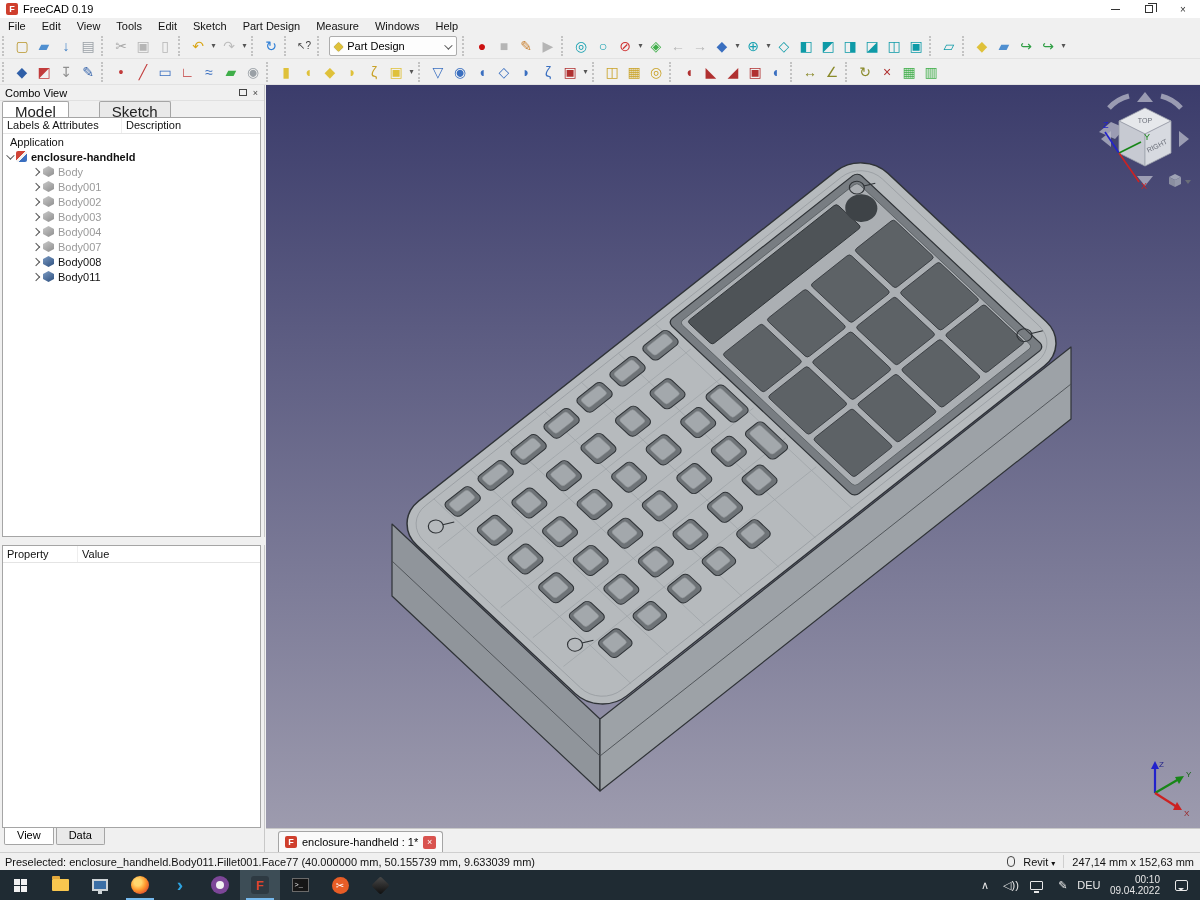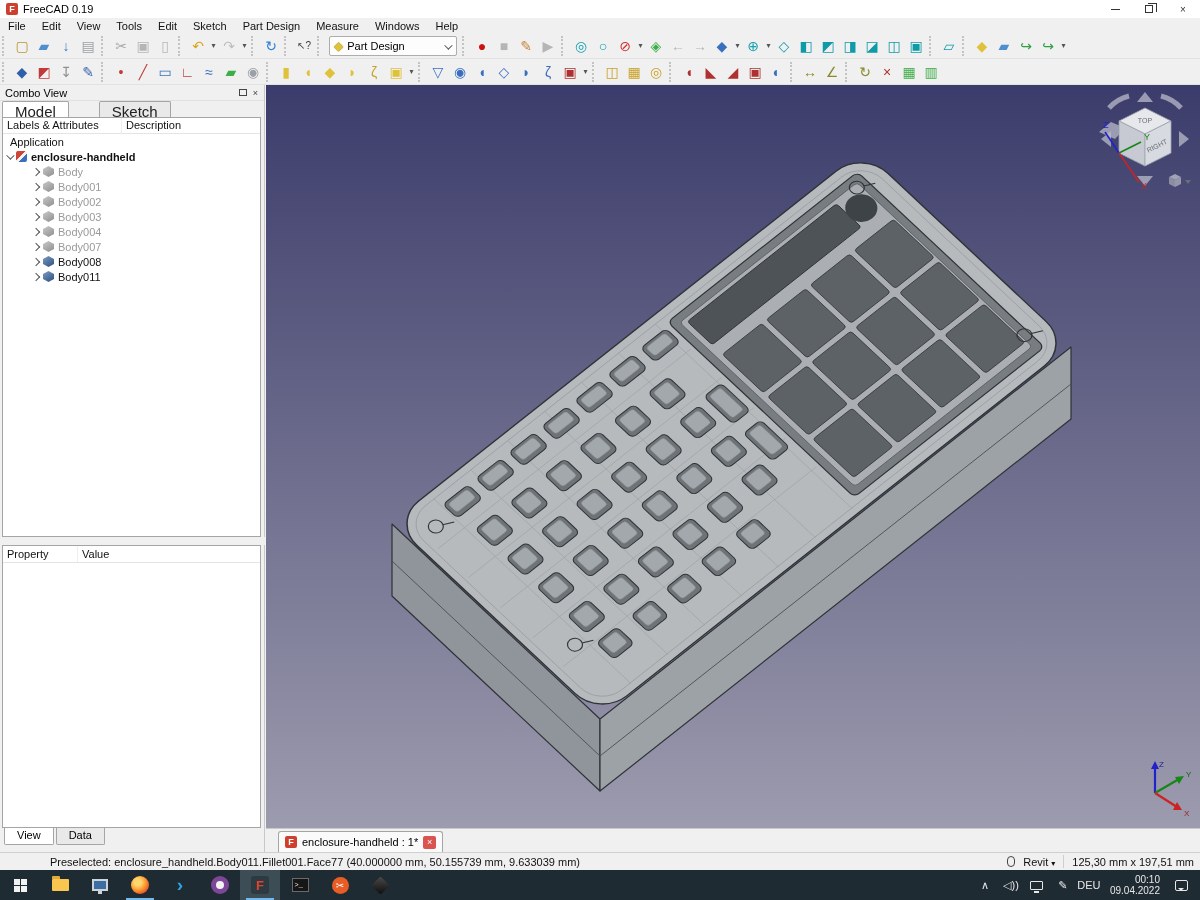--- a/index.html
+++ b/index.html
@@ -96,7 +96,7 @@
   #statusbar { position:absolute; left:0; top:852px; width:1200px; height:18px;
     background:#f0f0f0; border-top:1px solid #cfcfcf; display:flex; align-items:center;
     font-size:11px; color:#111; }
-  #status-msg { padding-left:5px;margin-left:45px; }
+  #status-msg { padding-left:5px; }
   #status-right { margin-left:auto; display:flex; align-items:center; gap:8px; padding-right:6px; }
   .mouse-ico { width:8px; height:11px; border:1.2px solid #444; border-radius:4px; }
   .vsep { width:1px; height:13px; background:#cfcfcf; }

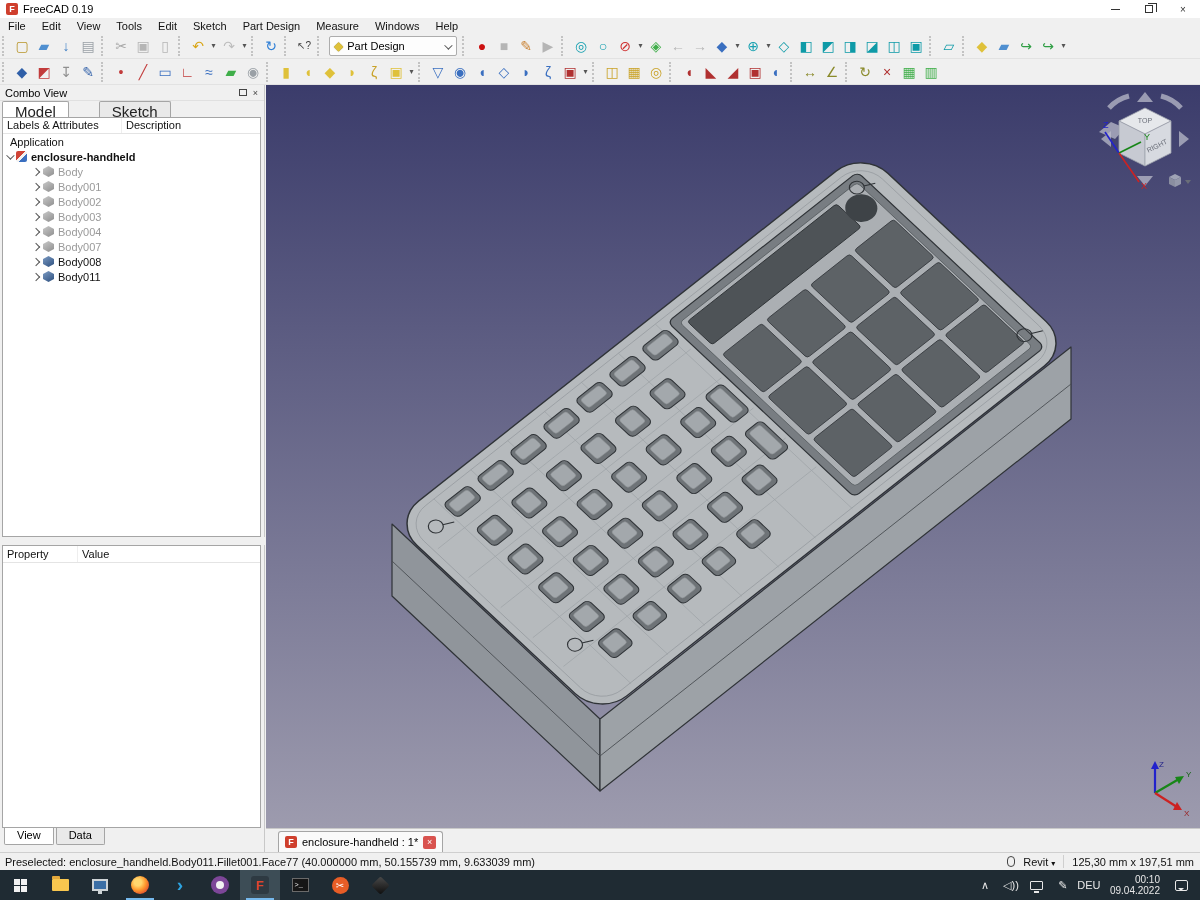--- a/index.html
+++ b/index.html
@@ -705,7 +705,7 @@
     <span class="mouse-ico"></span>
     <span><span>Revit</span> <span style="font-size:8px">▾</span></span>
     <span class="vsep"></span>
-    <span>125,30 mm x 197,51 mm</span>
+    <span>247,14 mm x 152,63 mm</span>
   </span>
 </div>
 

